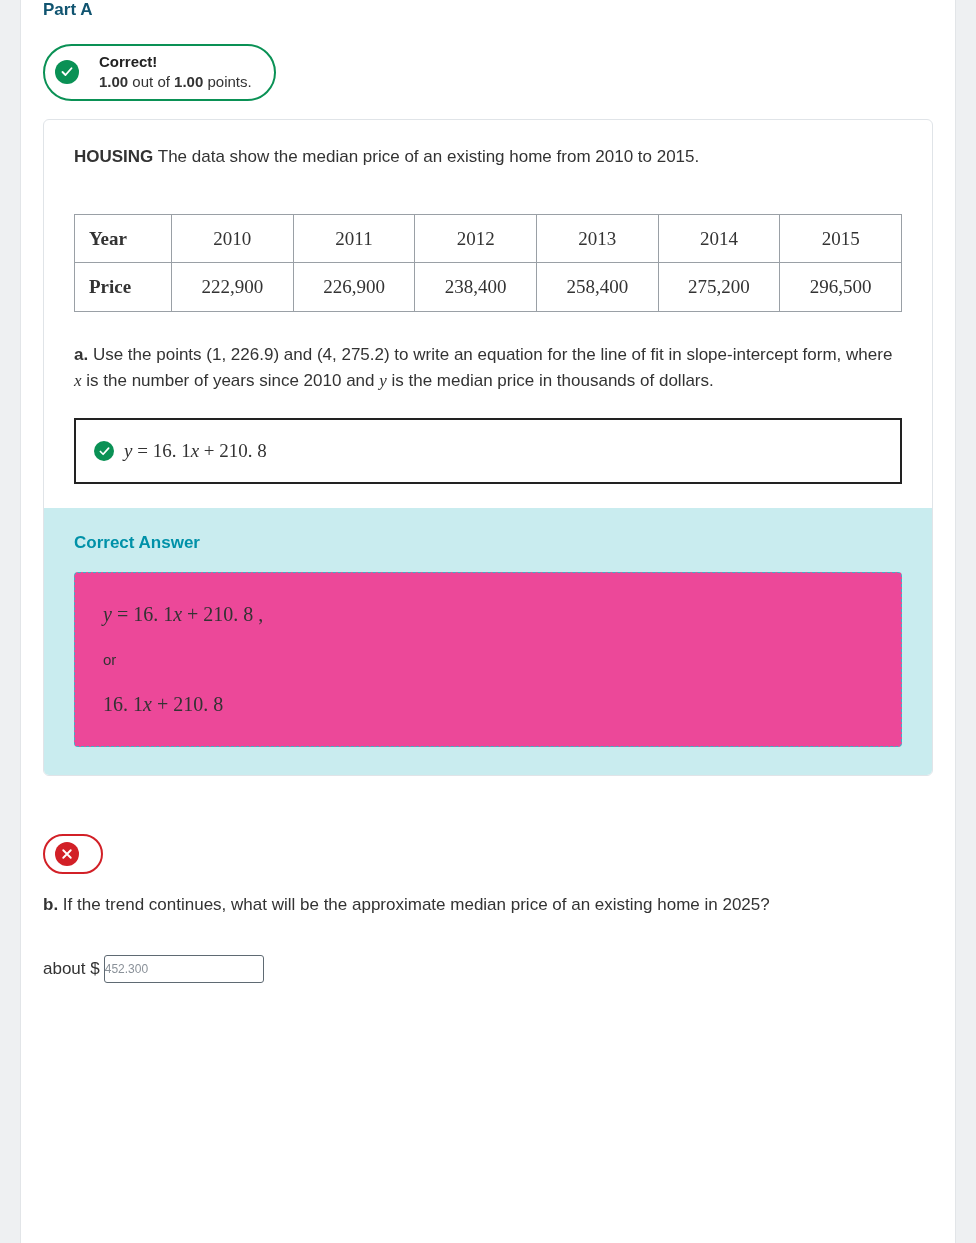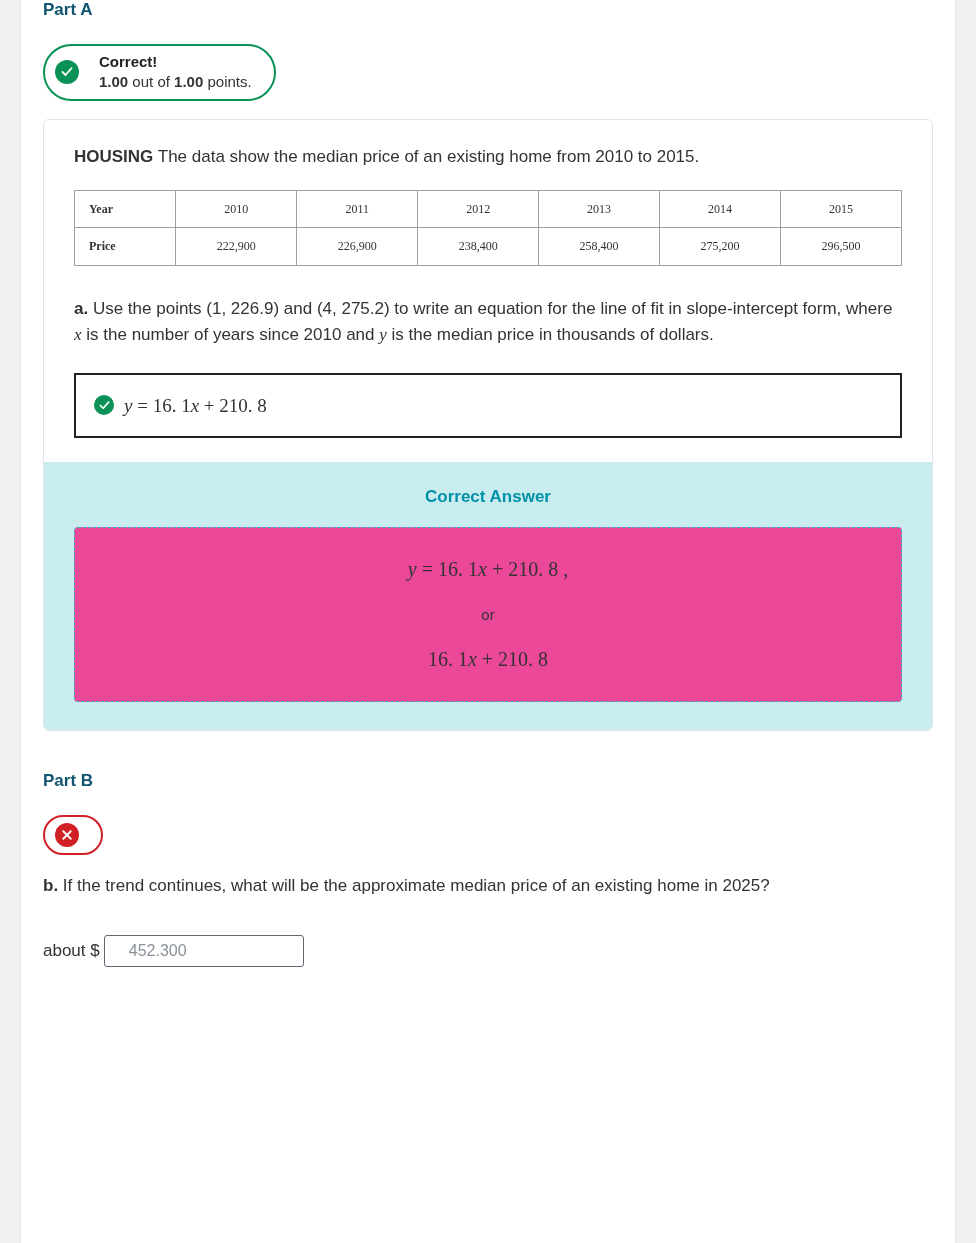--- a/index.html
+++ b/index.html
@@ -63,10 +63,10 @@
   .problem-intro b { font-weight: 700; }
   .data-table {
     border-collapse: collapse;
-    margin: 20px 0 30px 0;
+    margin: 44px 0 30px 0;
     width: 100%;
     font-family: "Times New Roman", Times, serif;
-    font-size: 12px;
+    font-size: 19px;
   }
   .data-table td, .data-table th {
     border: 1px solid #9aa0a6;

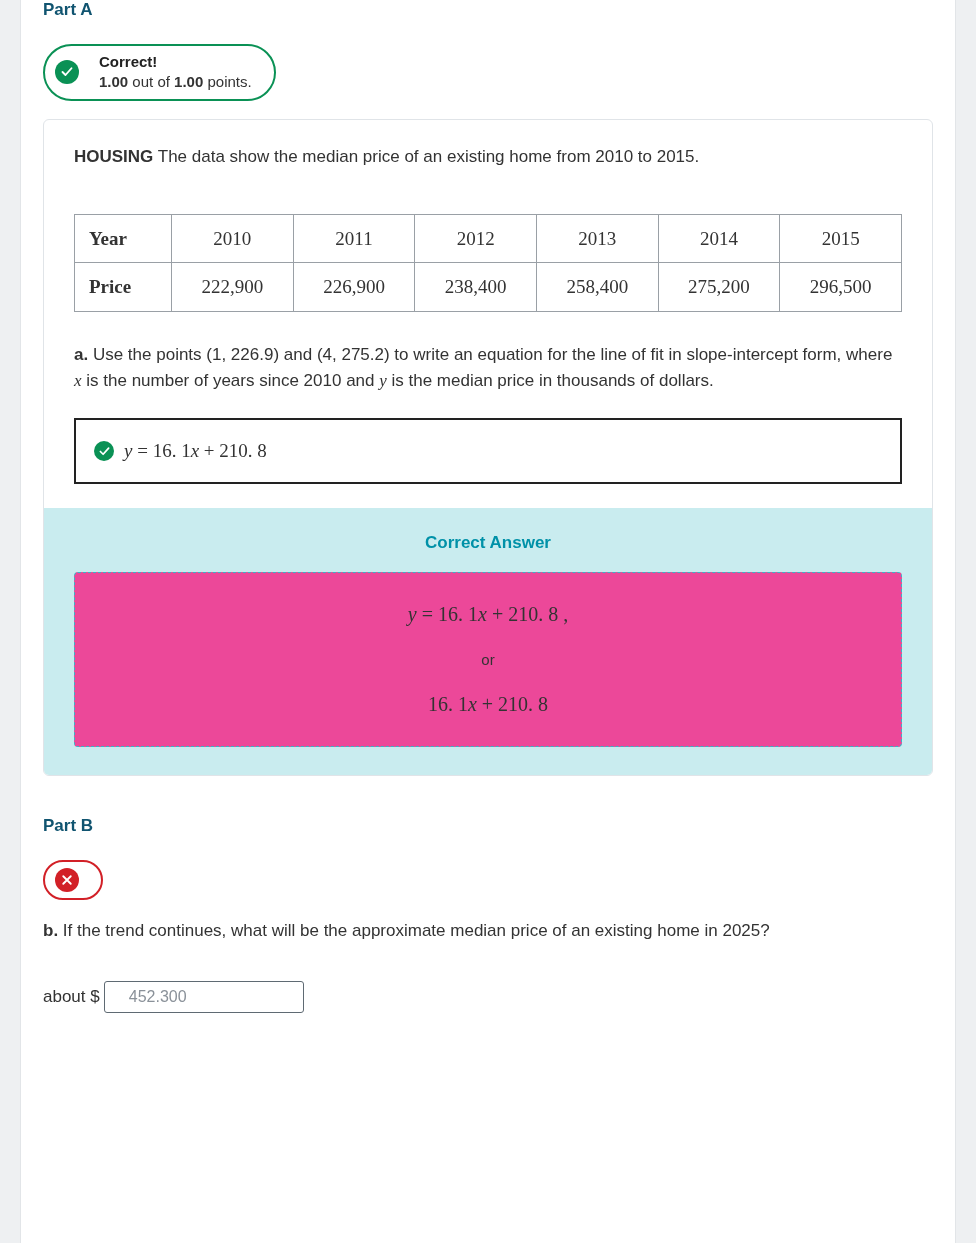--- a/index.html
+++ b/index.html
@@ -105,7 +105,6 @@
     background: #c9ecef;
     margin: 0 -30px;
     padding: 22px 30px 28px 30px;
-    text-align: center;
   }
   .correct-panel-title {
     color: #0091a8;

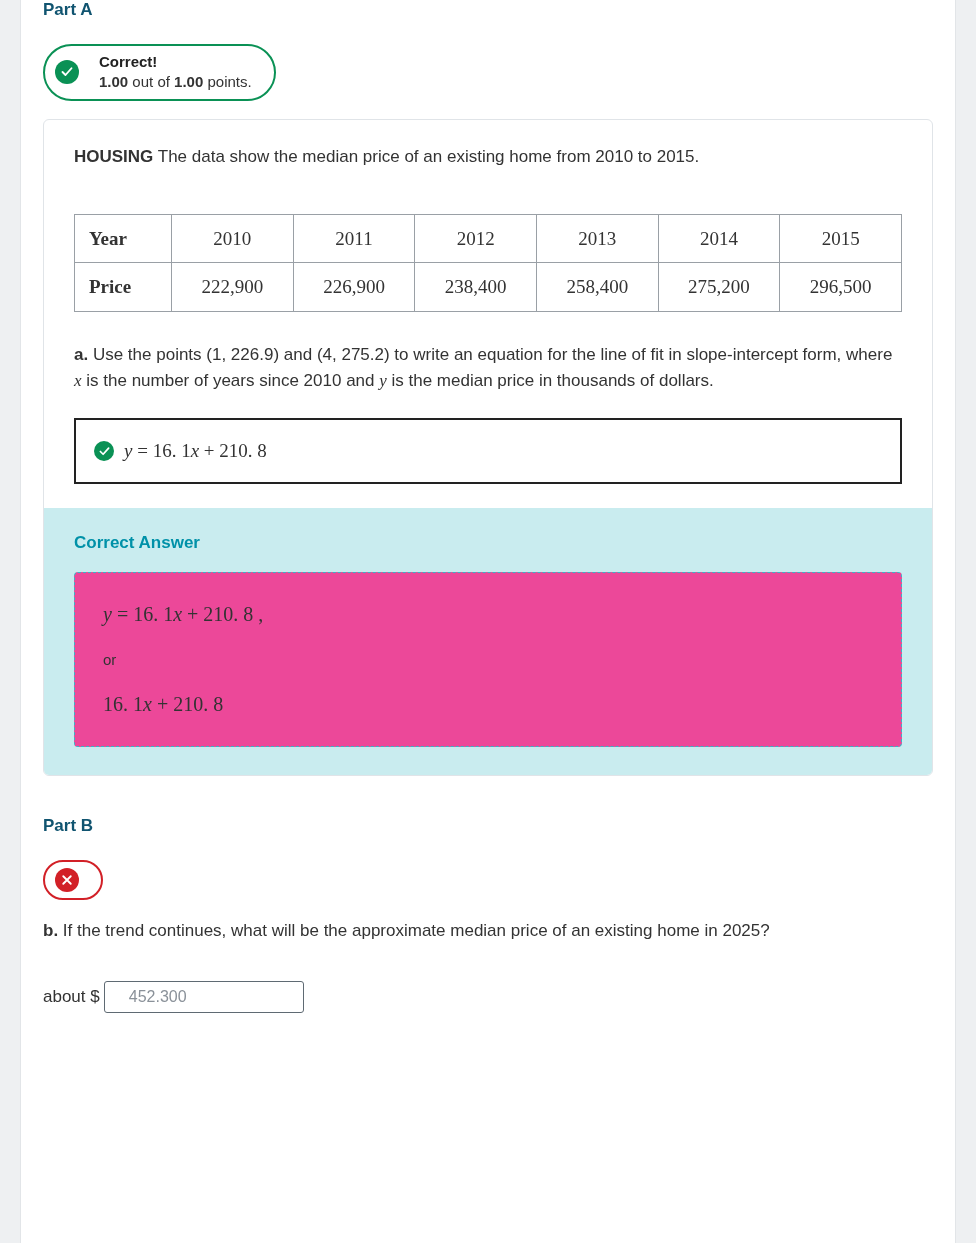--- a/index.html
+++ b/index.html
@@ -225,7 +225,6 @@
   </div>
 
   <div class="part-b-section">
-    <div class="part-label">Part B</div>
 
     <div class="status-pill incorrect">
       <span class="status-icon incorrect">

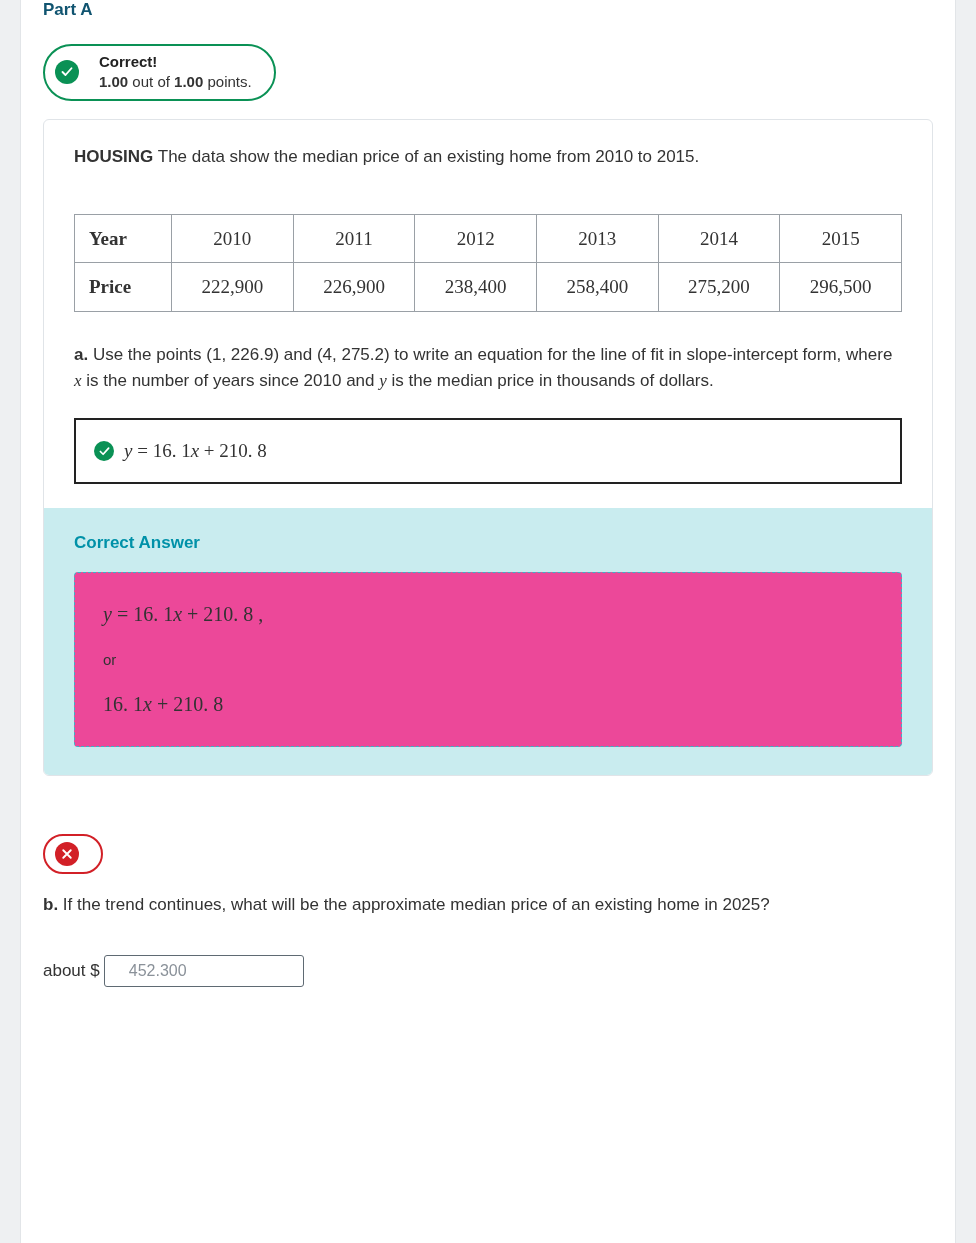--- a/index.html
+++ b/index.html
@@ -138,9 +138,9 @@
   .answer-input-row input {
     border: 1px solid #5f6a73;
     border-radius: 3px;
-    padding: 6px 24px;
-    font-size: 16px;
-    width: 200px;
+    padding: 6px 0;
+    font-size: 12px;
+    width: 160px;
     color: #8a9199;
     font-family: inherit;
   }

